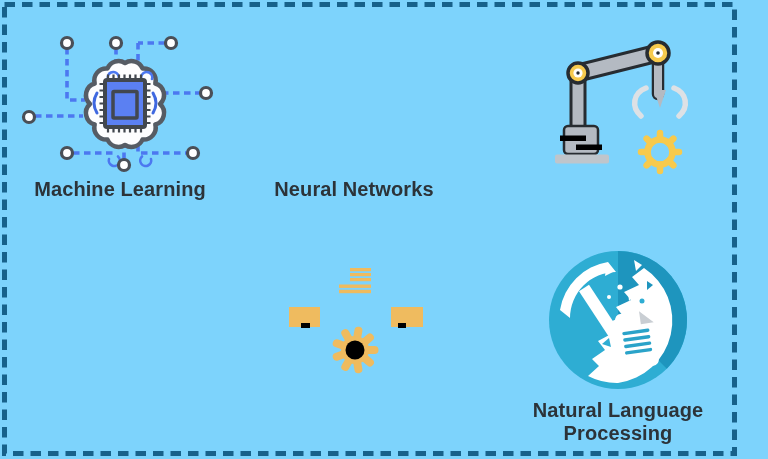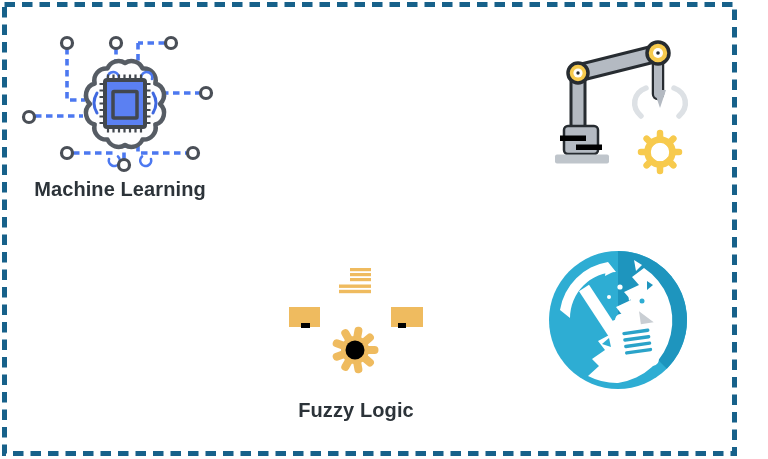--- a/index.html
+++ b/index.html
@@ -3,7 +3,7 @@
 <meta charset="utf-8">
 <style>
   html,body{margin:0;padding:0;background:#000;}
-  #canvas{position:relative;width:768px;height:459px;background:#ffffff;overflow:hidden;
+  #canvas{position:relative;width:768px;height:459px;background:#7dd3fc;overflow:hidden;
           font-family:"Liberation Sans",sans-serif;}
   .abs{position:absolute;}
   .label{position:absolute;font-weight:600;font-size:20px;line-height:23px;

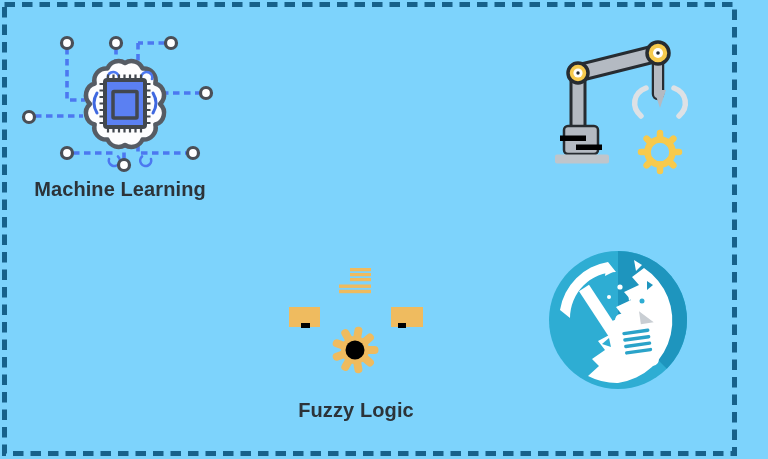--- a/index.html
+++ b/index.html
@@ -152,6 +152,7 @@
   </svg>
 
   <div class="label" style="left:20px;top:178px;width:200px">Machine Learning</div>
+  <div class="label" style="left:254px;top:178px;width:200px">Neural Networks</div>
   <div class="label" style="left:256px;top:399px;width:200px">Fuzzy Logic</div>
 
 </div>

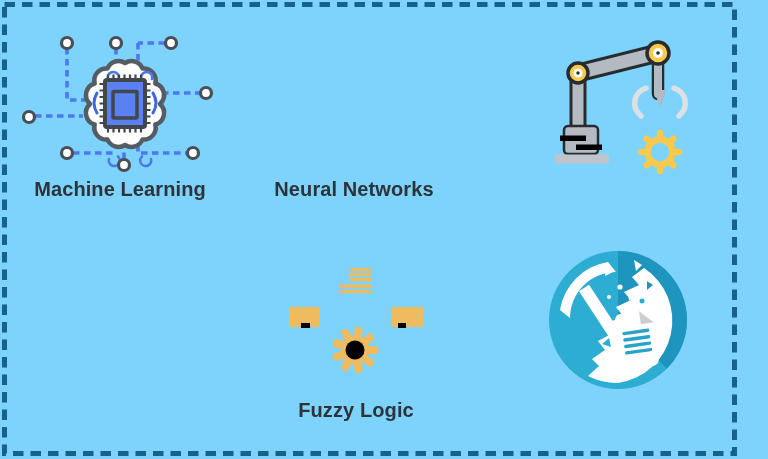--- a/index.html
+++ b/index.html
@@ -153,7 +153,6 @@
 
   <div class="label" style="left:20px;top:178px;width:200px">Machine Learning</div>
   <div class="label" style="left:254px;top:178px;width:200px">Neural Networks</div>
-  <div class="label" style="left:256px;top:399px;width:200px">Fuzzy Logic</div>
 
 </div>
 

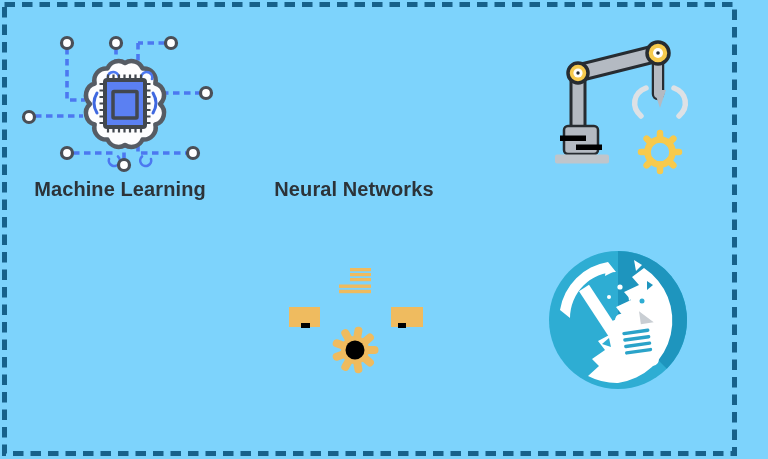--- a/index.html
+++ b/index.html
@@ -153,6 +153,7 @@
 
   <div class="label" style="left:20px;top:178px;width:200px">Machine Learning</div>
   <div class="label" style="left:254px;top:178px;width:200px">Neural Networks</div>
+  <div class="label" style="left:523px;top:399px;width:190px">Natural Language Processing</div>
 
 </div>
 

